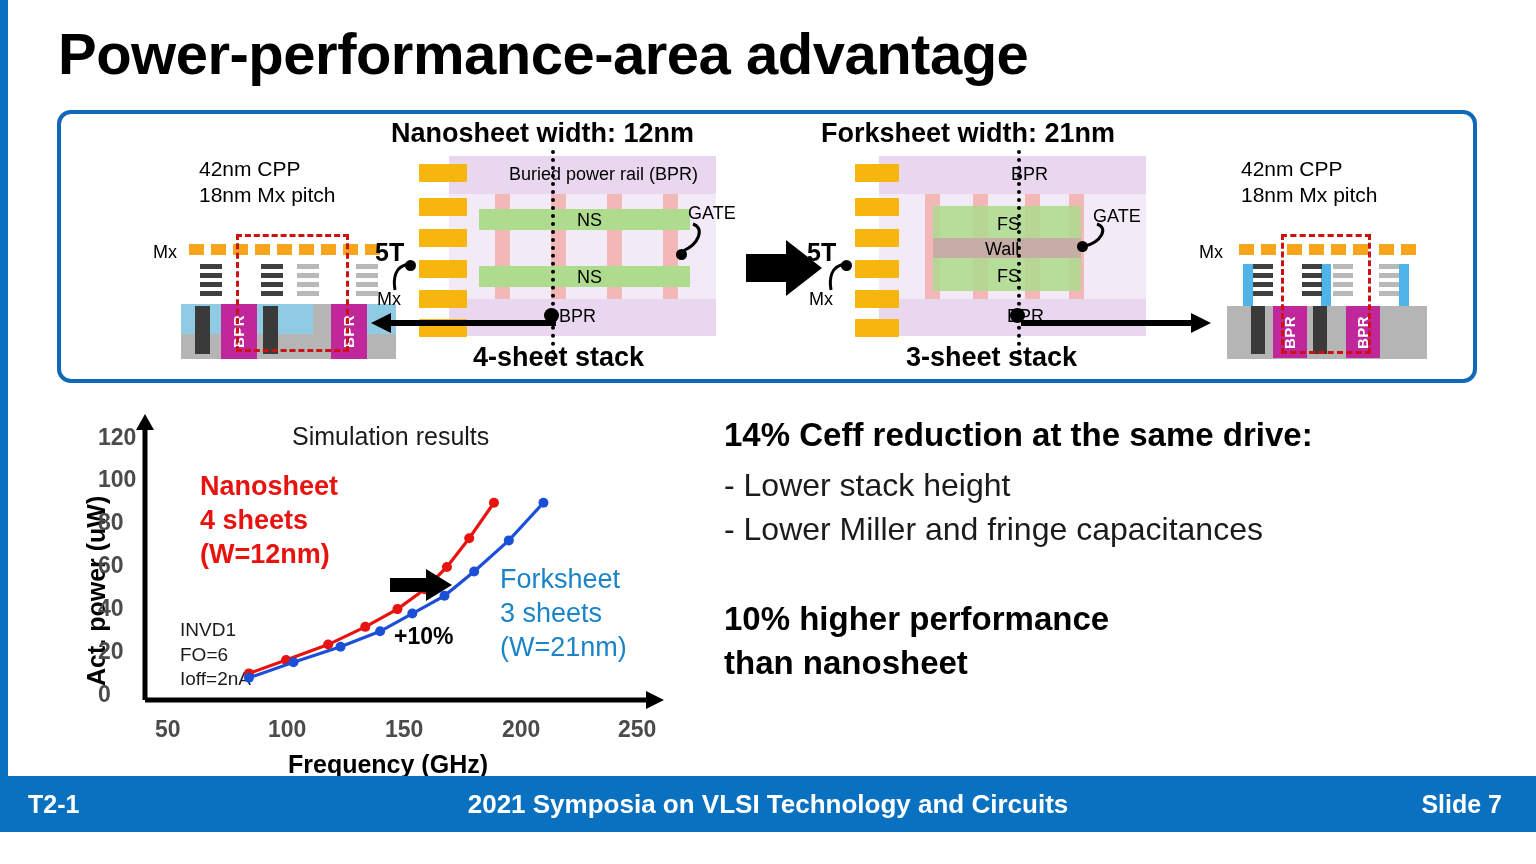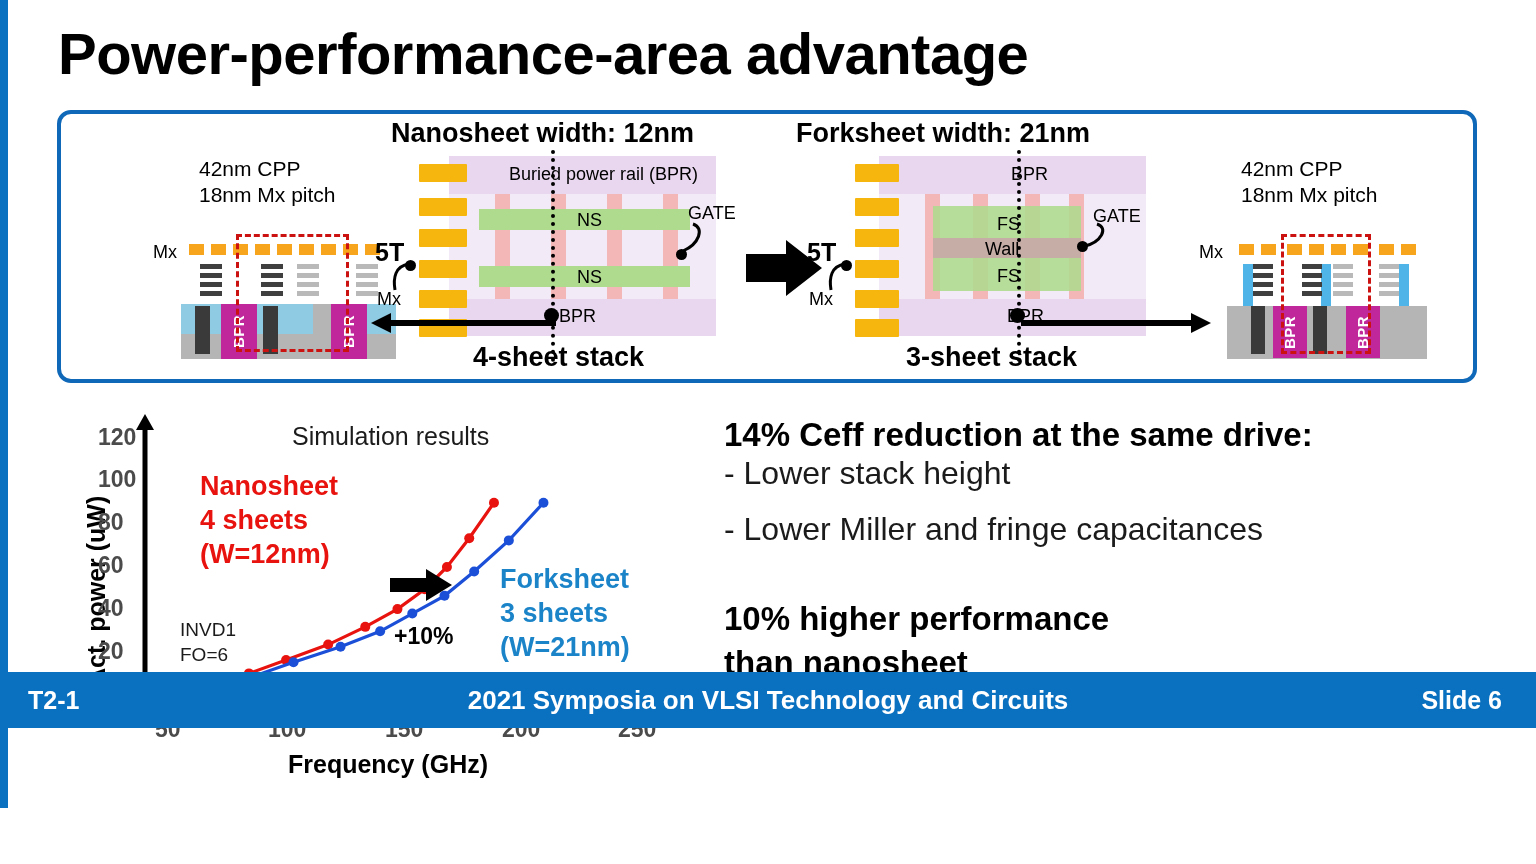--- a/index.html
+++ b/index.html
@@ -9,7 +9,7 @@
     font-family: "Liberation Sans", sans-serif;
     overflow: hidden;
   }
-  #slide { position: relative; width: 1536px; height: 728px; background:#fff; }
+  #slide { position: relative; width: 1536px; height: 832px; background:#fff; }
 
   
   #title {

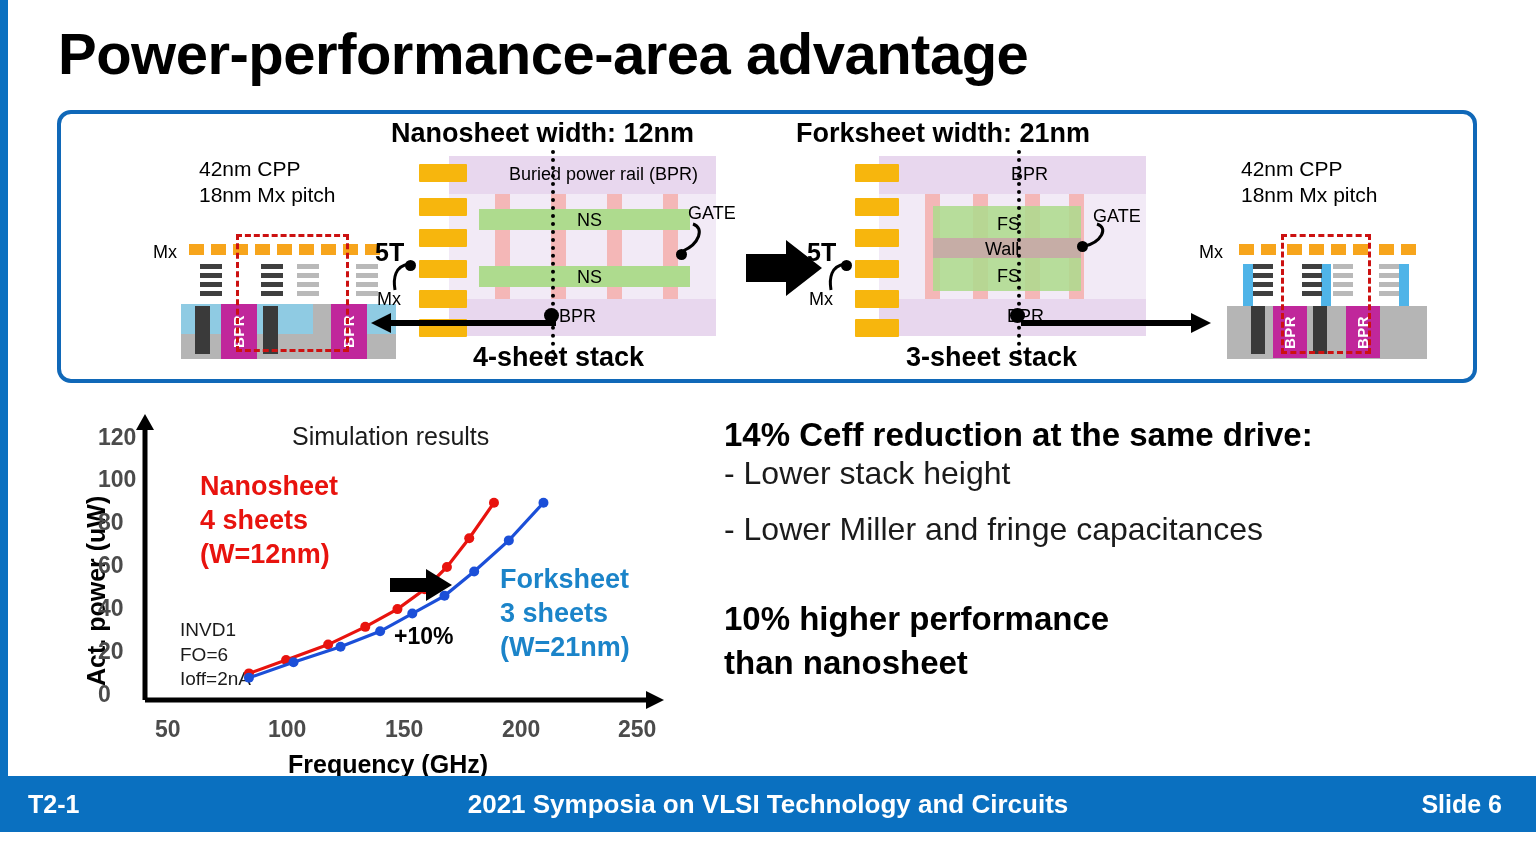--- a/index.html
+++ b/index.html
@@ -236,7 +236,7 @@
       <polygon points="0,16 40,16 40,2 76,30 40,58 40,44 0,44" fill="#000"></polygon>
     </svg>
 
-    <div class="dia-head" style="left:735px; top:4px;">Forksheet width: 21nm</div>
+    <div class="dia-head" style="left:760px; top:4px;">Forksheet width: 21nm</div>
 
     <div class="abs" style="left:760px; top:42px; width:325px; height:180px;">
       <div class="lv-band" style="left:58px; top:0; width:267px; height:38px;"></div>

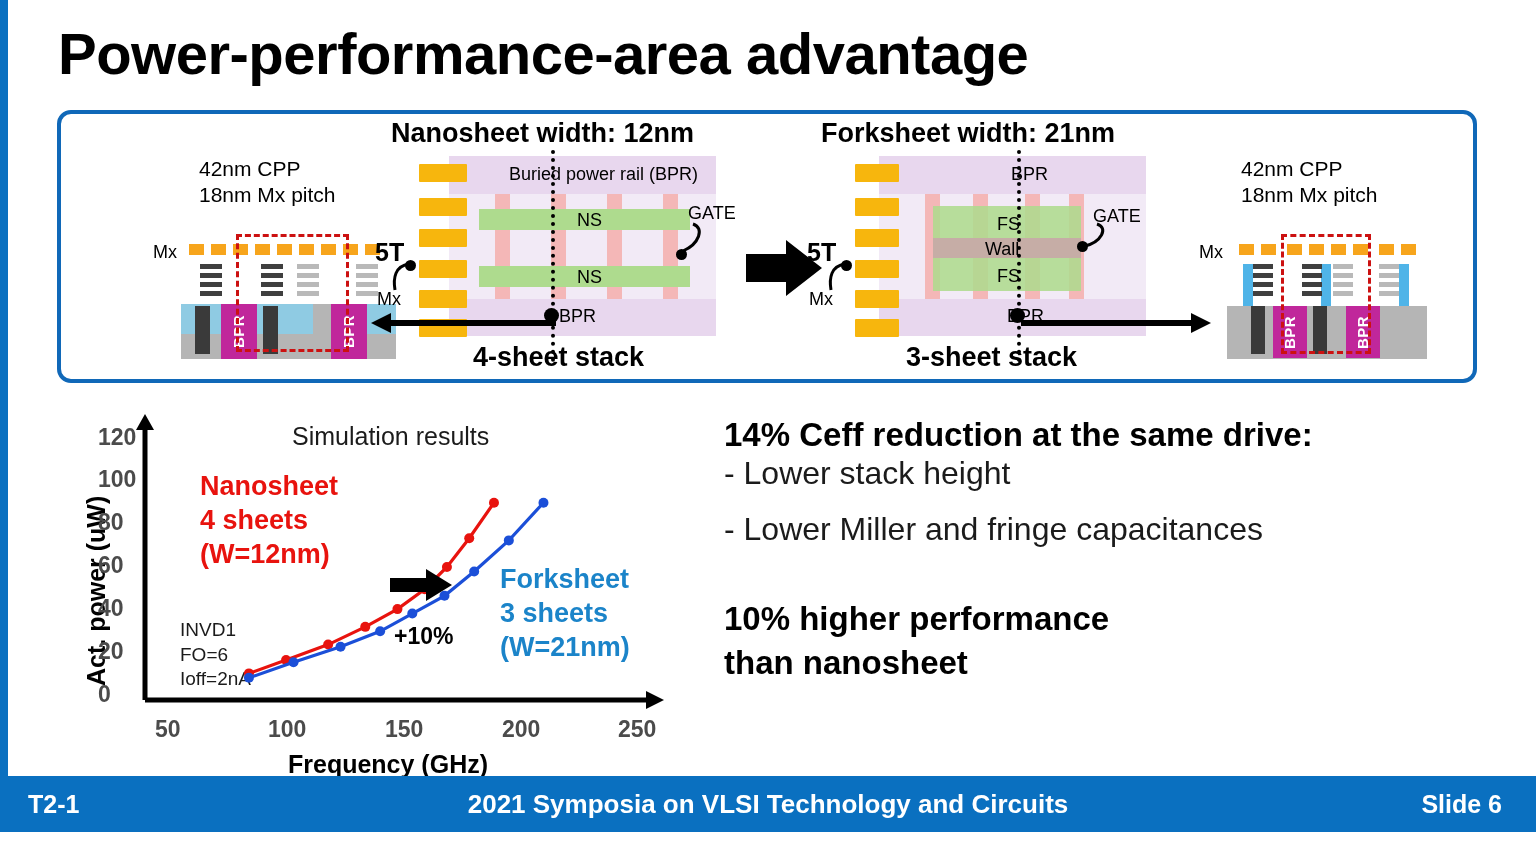--- a/index.html
+++ b/index.html
@@ -412,7 +412,7 @@
   </div>
 
   <div class="r-head" style="left:724px; top:416px;">14% Ceff reduction at the same drive:</div>
-  <div class="r-body" style="left:724px; top:452px;">- Lower stack height</div>
+  <div class="r-body" style="left:724px; top:464px;">- Lower stack height</div>
   <div class="r-body" style="left:724px; top:508px;">- Lower Miller and fringe capacitances</div>
   <div class="r-head" style="left:724px; top:600px;">10% higher performance</div>
   <div class="r-head" style="left:724px; top:644px;">than nanosheet</div>

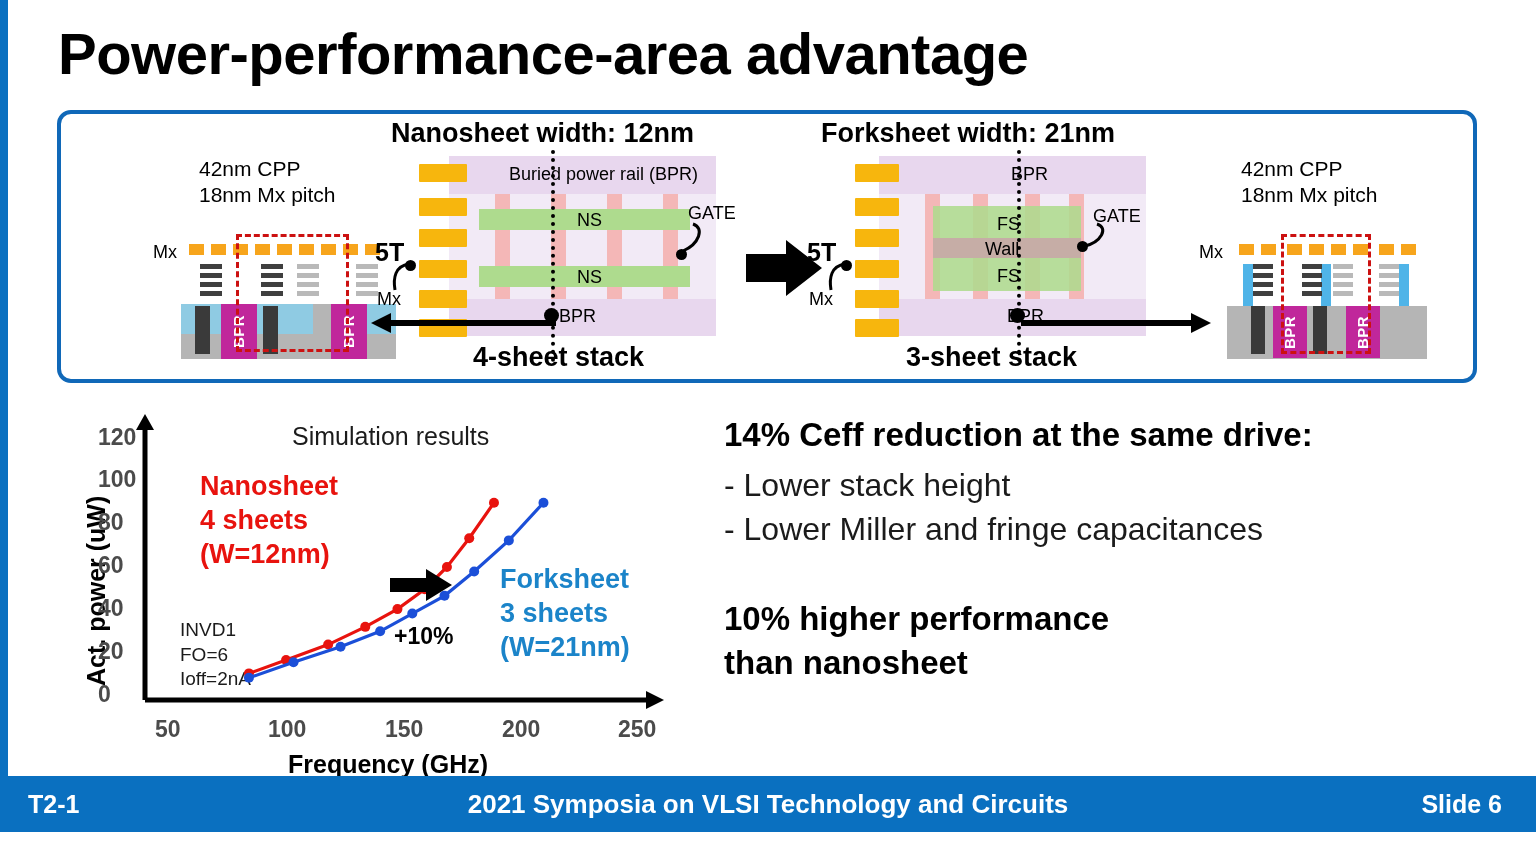--- a/index.html
+++ b/index.html
@@ -85,7 +85,7 @@
     line-height:1.25; white-space:nowrap;
   }
   .fs-legend {
-    position:absolute; font-size:27px; font-weight:bold; color:#1b84c9;
+    position:absolute; font-size:27px; font-weight:normal; color:#1b84c9;
     line-height:1.25; white-space:nowrap;
   }
   .cond {

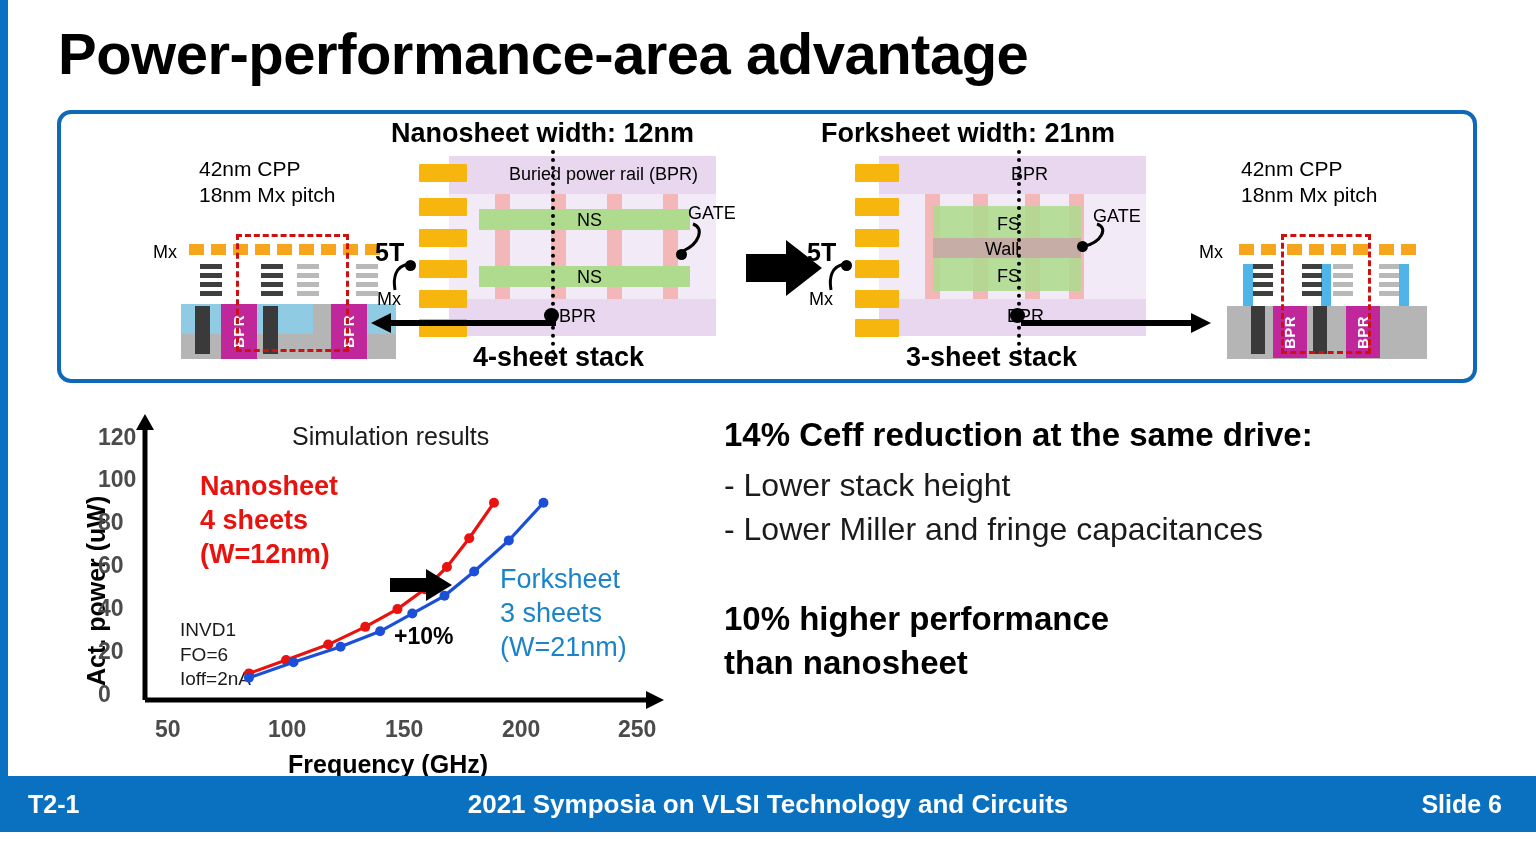--- a/index.html
+++ b/index.html
@@ -420,7 +420,7 @@
   <div id="footer">
     <div class="f-left">T2-1</div>
     <div class="f-mid">2021 Symposia on VLSI Technology and Circuits</div>
-    <div class="f-right">Slide 6</div>
+    <div class="f-right">Slide 7</div>
   </div>
 
 </div>

